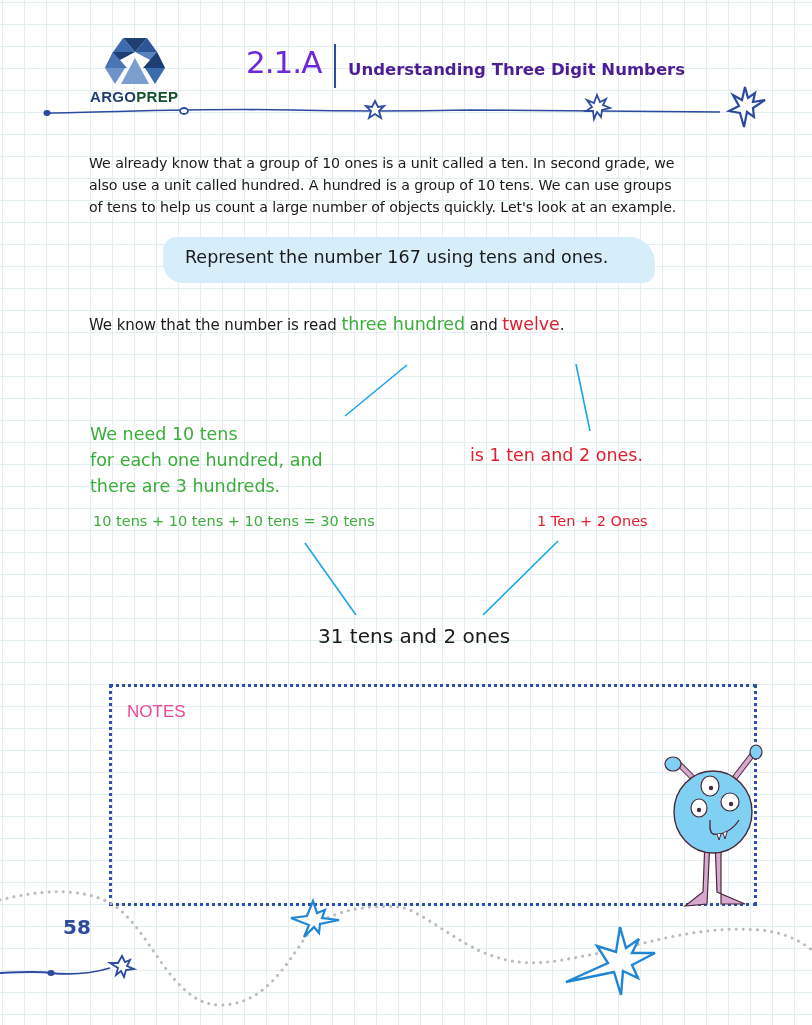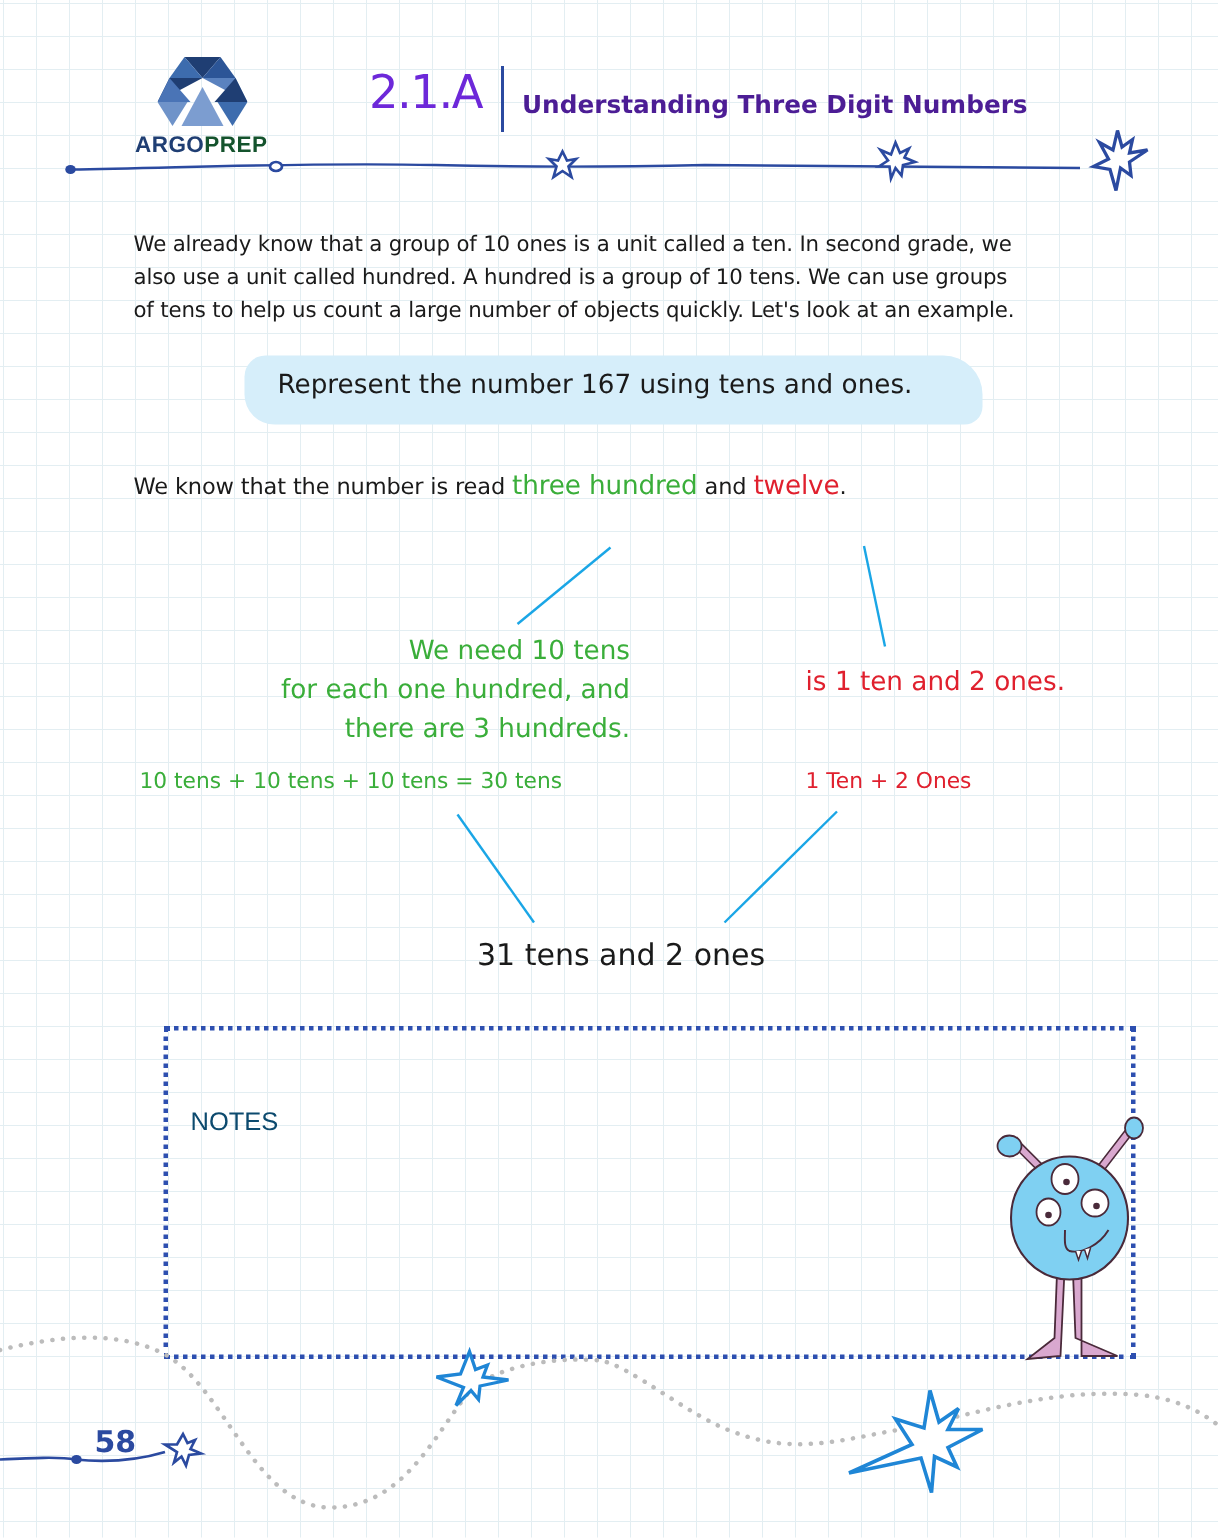--- a/index.html
+++ b/index.html
@@ -19,7 +19,7 @@
   .banner{background:#d6eefa;border-radius:14px 26px 12px 20px;}
   .banner-text{font-size:17.5px;color:#1a1a1a;}
   .green{color:#3aae3a;} .red{color:#e0202e;}
-  .branch{font-size:17.5px;line-height:26px;text-align:right;}
+  .branch{font-size:17.5px;line-height:26px;text-align:left;}
   .calc{font-size:14.5px;}
   .result{font-size:20px;color:#1a1a1a;}
   .notes-box{border:3px dotted #2d4fb0;}

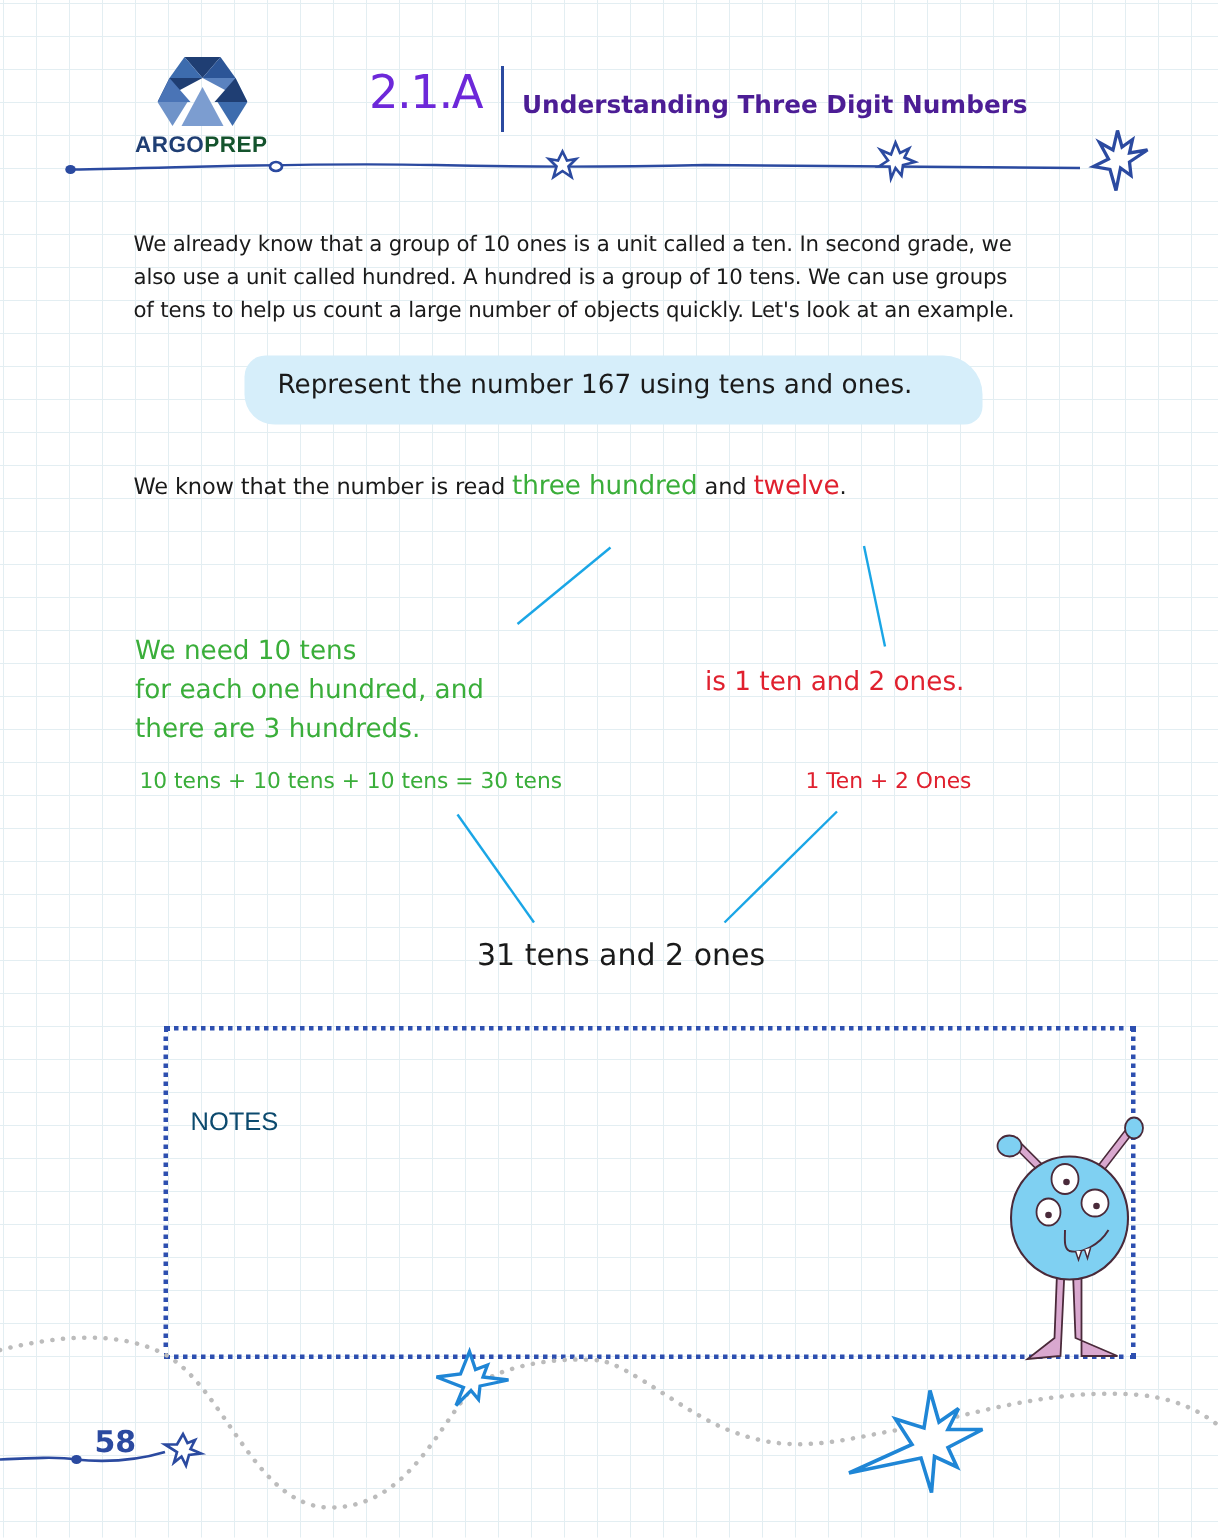--- a/index.html
+++ b/index.html
@@ -23,7 +23,7 @@
   .calc{font-size:14.5px;}
   .result{font-size:20px;color:#1a1a1a;}
   .notes-box{border:3px dotted #2d4fb0;}
-  .notes-label{font-family:"Liberation Sans",sans-serif;font-size:17px;color:#0c4a6e;margin-top:36px;}
+  .notes-label{font-family:"Liberation Sans",sans-serif;font-size:17px;color:#ec4899;}
   .page-num{font-family:"DejaVu Sans",sans-serif;font-weight:bold;font-size:20px;color:#2b4aa0;}
 </style>
 </head>

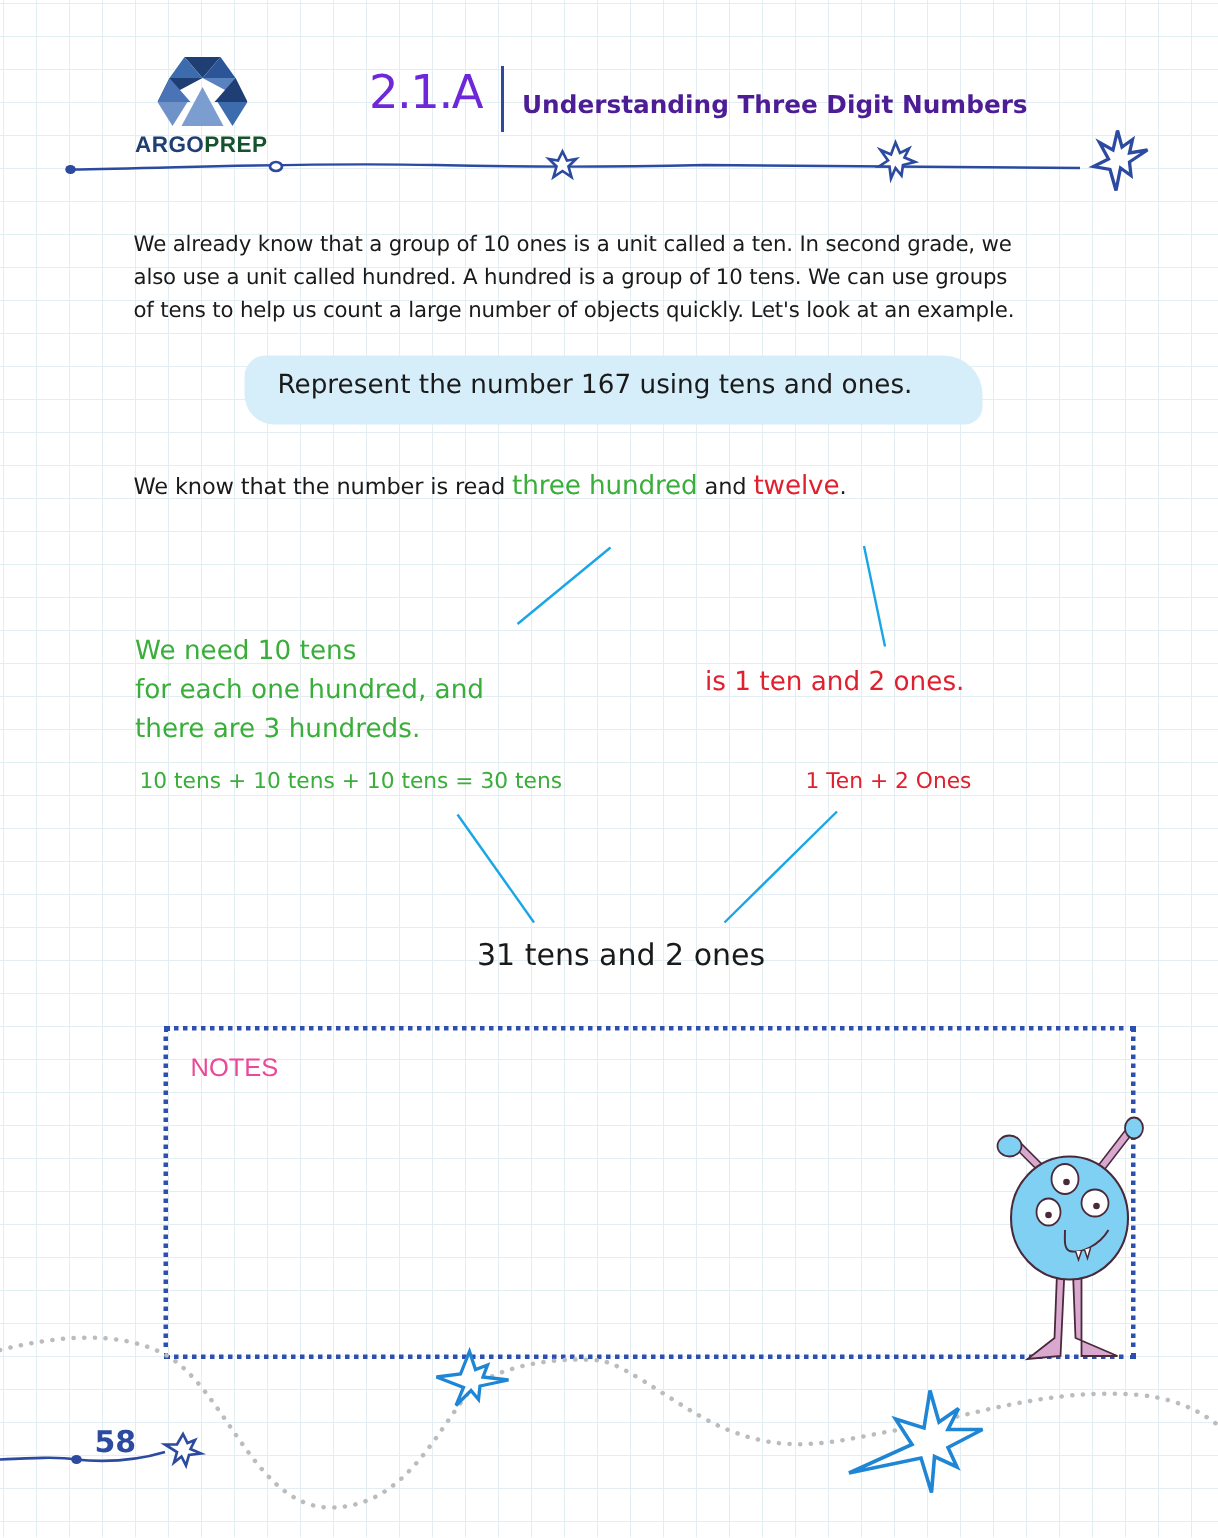--- a/index.html
+++ b/index.html
@@ -142,6 +142,6 @@
     <polygon points="0,-34 6,-13 19,-22 12,-8 35,-8 12,4 18,17 3,10 1,34 -6,11 -54,21 -12,2 -23,-15 -4,-9" fill="#fff" stroke="#1f86d6" stroke-width="2.4"></polygon>
   </g>
 </svg>
-<div class="abs page-num" style="left:63px;top:949px;">58</div>
+<div class="abs page-num" style="left:63px;top:915px;">58</div>
 
 </body></html>

